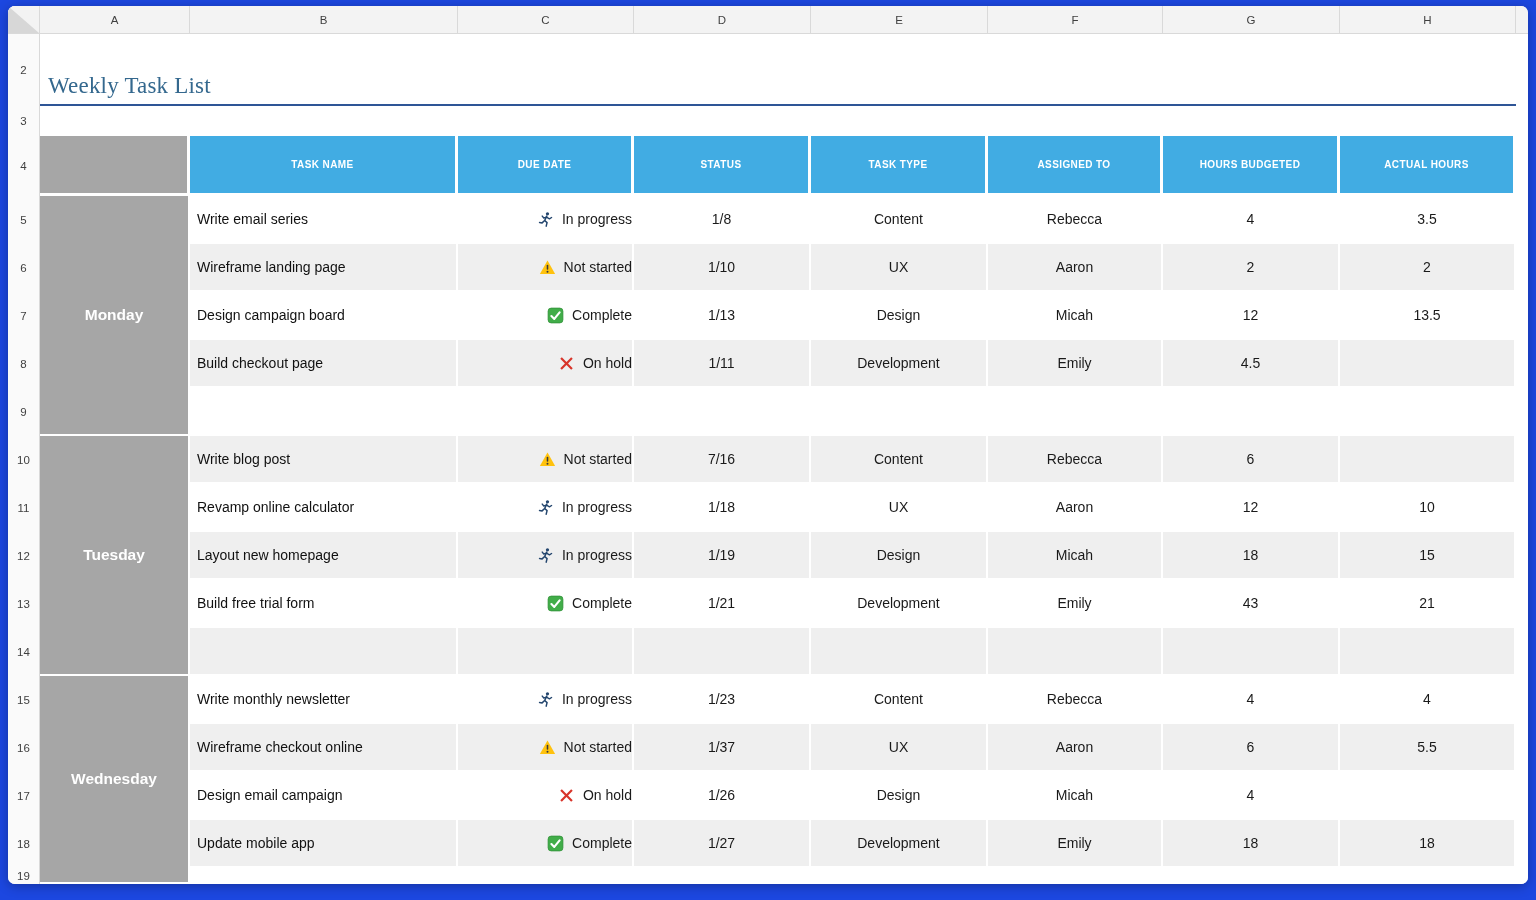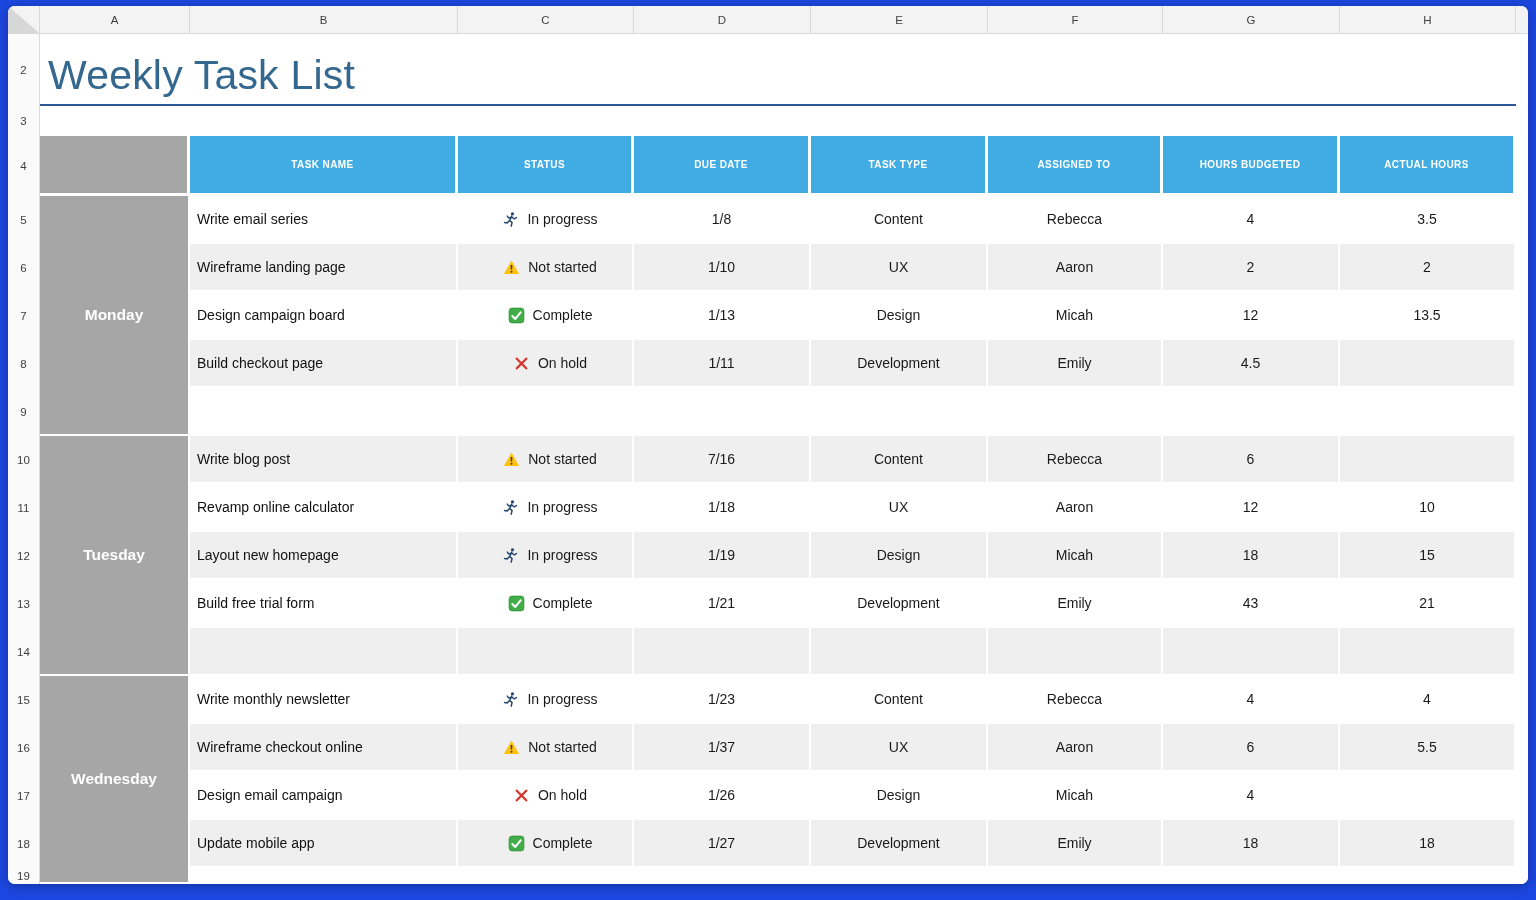--- a/index.html
+++ b/index.html
@@ -29,7 +29,7 @@
   .content { flex:1; display:flex; flex-direction:column; background:#fff; }
   
   .title-row { height:72px; width:1476px; border-bottom:2.5px solid var(--title-rule,#2E5596); display:flex; align-items:flex-end; }
-  .sheet-title { margin:0 0 5px 8px; font-size:41px; font-weight:400; color:var(--title-text,#34688E); letter-spacing:.2px; }
+  .sheet-title { margin:0 0 5px 8px; font-size:23px; font-weight:400; color:var(--title-text,#34688E); letter-spacing:.2px;font-family:Liberation Serif, serif; }
   .spacer-row { height:30px; }
   
   .sheet-grid { display:grid; width:1476px;

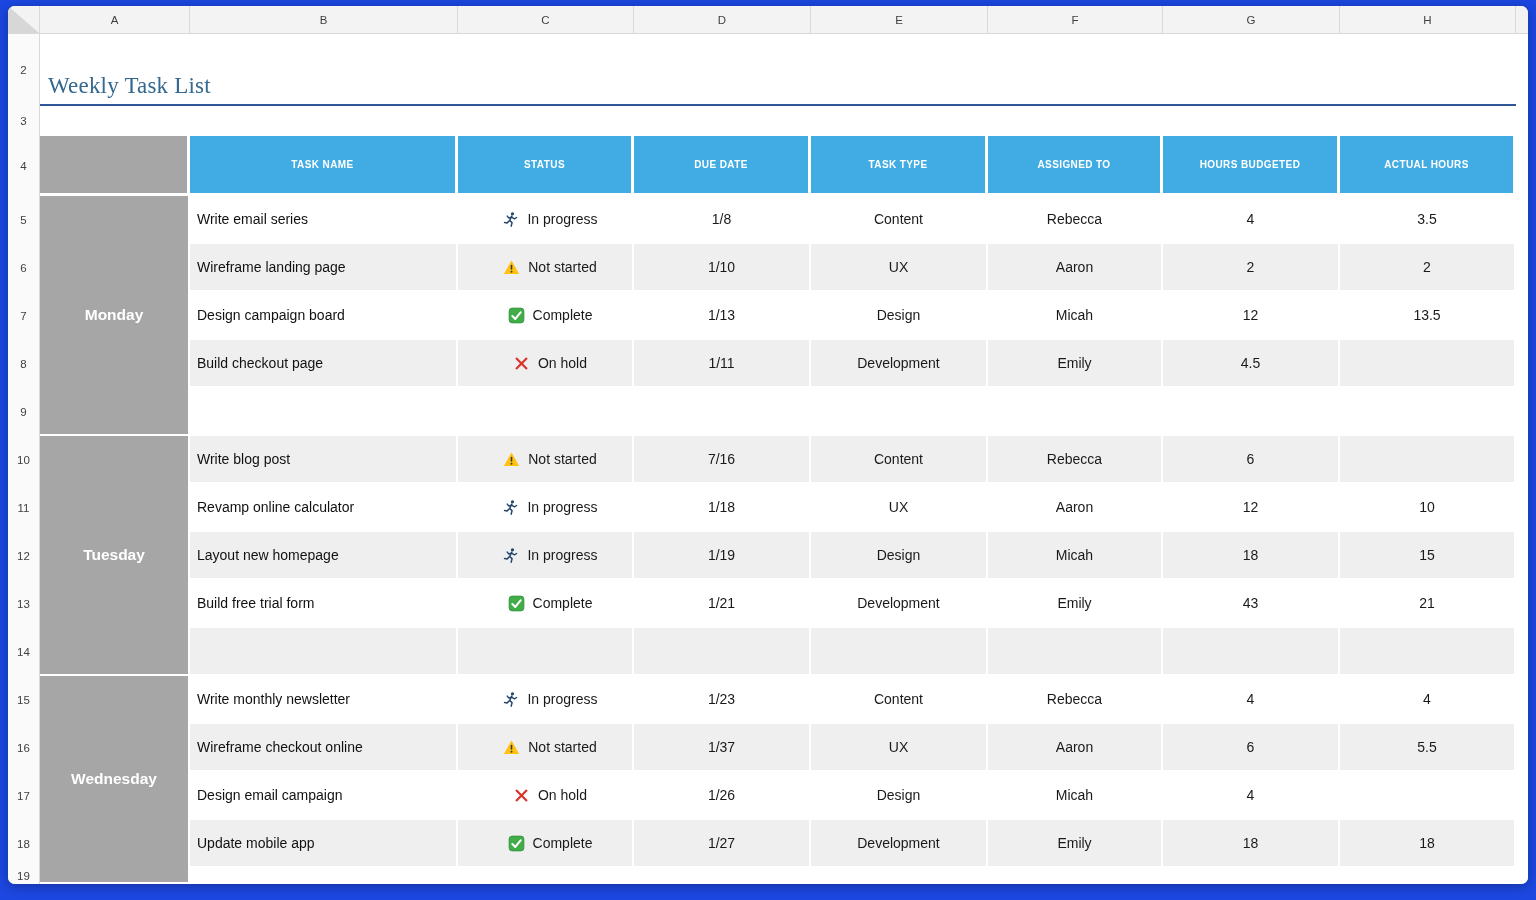--- a/index.html
+++ b/index.html
@@ -100,8 +100,8 @@
       <div class="sheet-grid">
           <div class="hdr hdr-blank"></div>
           <div class="hdr">TASK NAME</div>
+          <div class="hdr">DUE DATE</div>
           <div class="hdr">STATUS</div>
-          <div class="hdr">DUE DATE</div>
           <div class="hdr">TASK TYPE</div>
           <div class="hdr">ASSIGNED TO</div>
           <div class="hdr">HOURS BUDGETED</div>

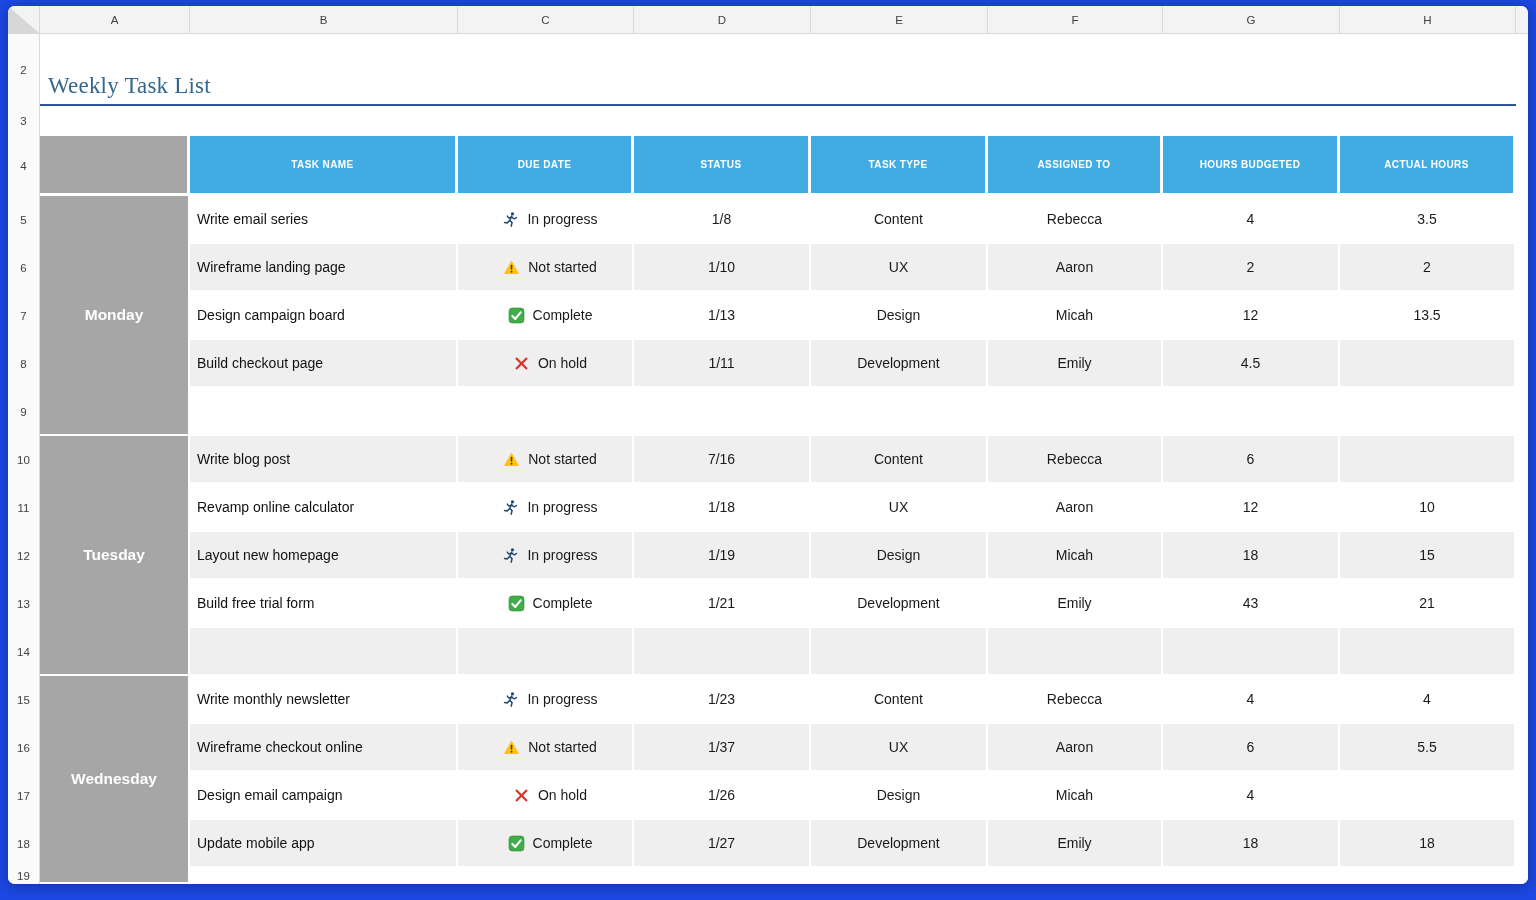--- a/index.html
+++ b/index.html
@@ -41,7 +41,7 @@
   .cell.band { background:var(--band,#EFEFEF); }
   .cell.left { justify-content:flex-start; padding-left:7px; }
   .cell.task { font-weight:500; color:#111; }
-  .status-cell { justify-content:center; padding-left:10px; gap:8px; }
+  .status-cell { justify-content:flex-end; padding-left:10px; gap:8px; }
   .st-icon { width:17px; height:17px; display:inline-flex; flex:0 0 auto; }
   .st-icon svg { width:100%; height:100%; display:block; }
   .hdr { background:var(--header-bg,#41ACE3); color:#fff; font-weight:700; font-size:10px;

